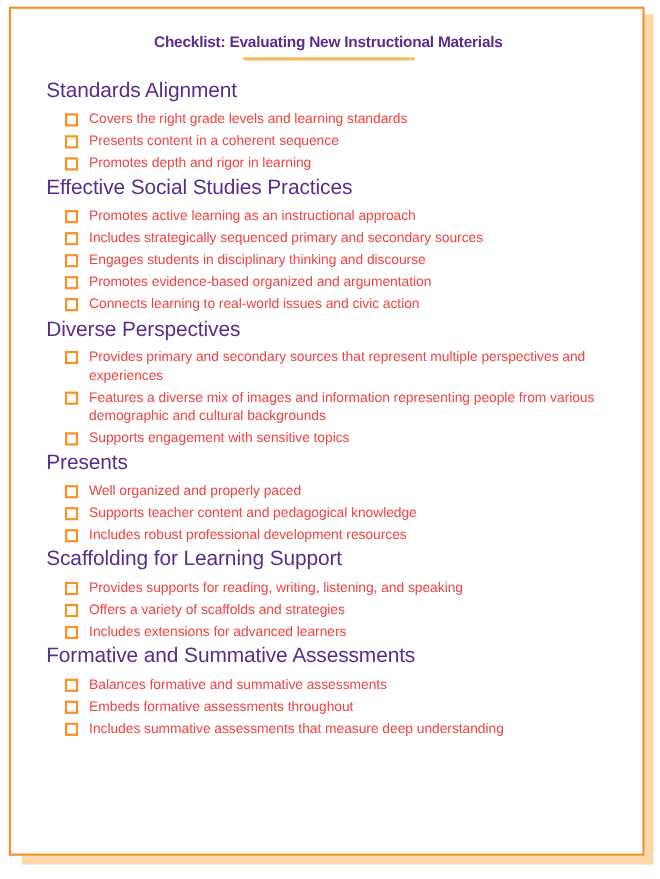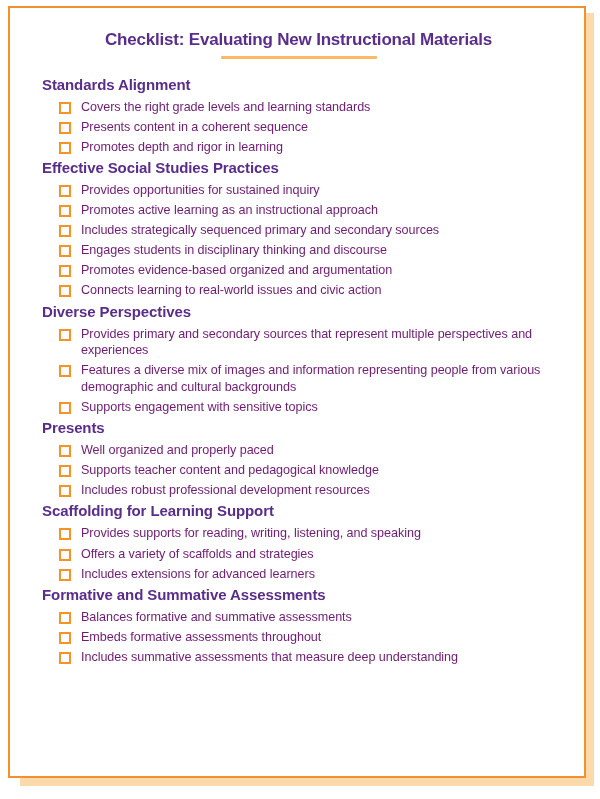--- a/index.html
+++ b/index.html
@@ -65,7 +65,7 @@
     margin: 0 0 4px 0;
   }
   #doc-title {
-    font-size: 17px;
+    font-size: 14px;
     font-weight: bold;
     color: #5a2d8c;
     letter-spacing: -0.2px;

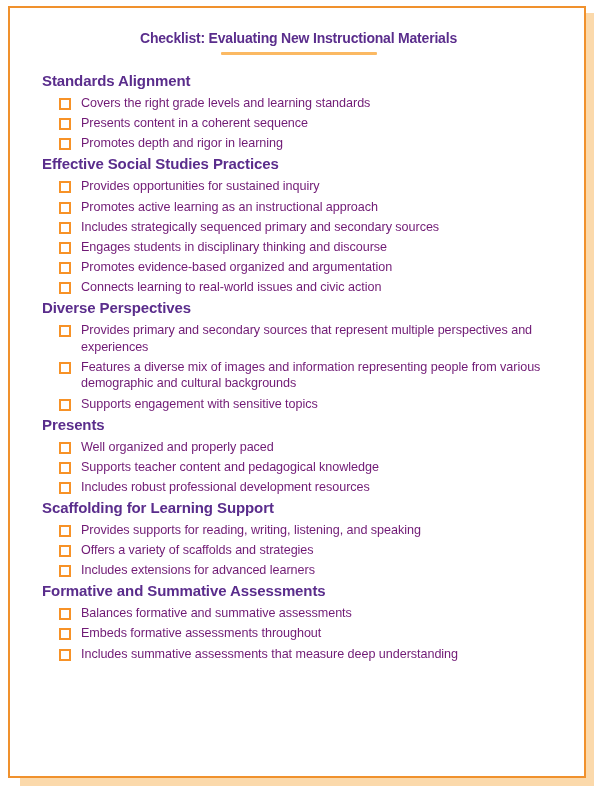--- a/index.html
+++ b/index.html
@@ -89,8 +89,8 @@
     margin-top: 17px;
   }
   .section-heading {
-    font-size: 15px;
-    font-weight: bold;
+    font-size: 19px;
+    font-weight: normal;
     color: #5a2d8c;
     letter-spacing: -0.1px;
     margin: 0 0 5px 0;

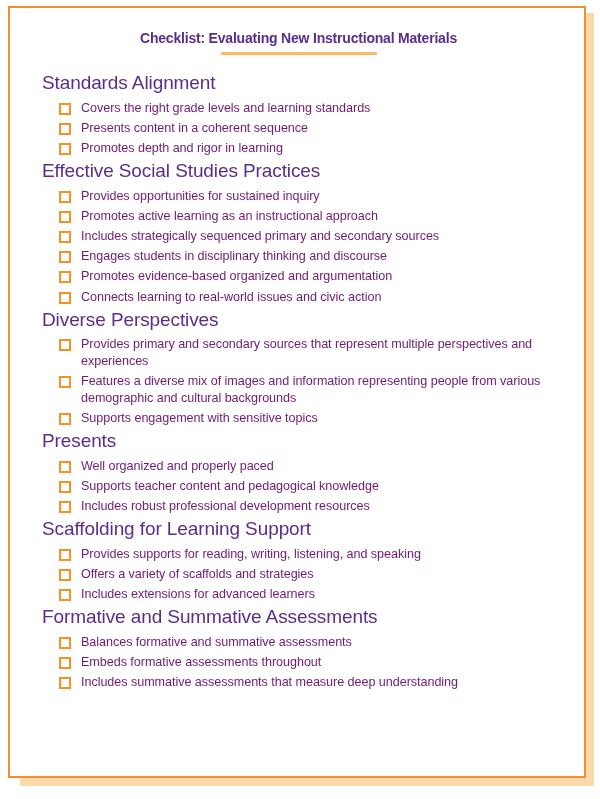--- a/index.html
+++ b/index.html
@@ -125,7 +125,7 @@
   .item-label {
     font-size: 12.6px;
     line-height: 1.32;
-    color: #701a75;
+    color: #ef4444;
     max-width: 473px;
     letter-spacing: -0.05px;
   }

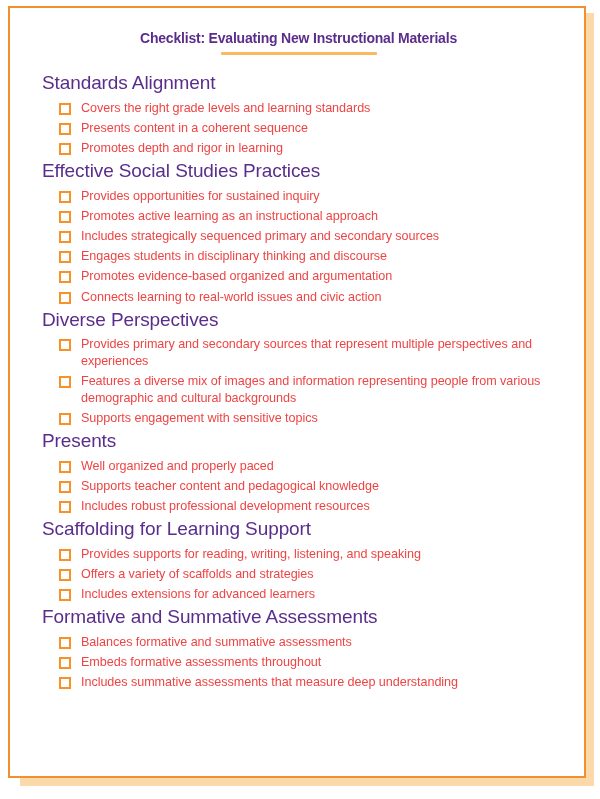--- a/index.html
+++ b/index.html
@@ -168,10 +168,6 @@
             <ul class="item-list">
               <li class="item">
                 <span class="checkbox"></span>
-                <span class="item-label">Provides opportunities for sustained inquiry</span>
-              </li>
-              <li class="item">
-                <span class="checkbox"></span>
                 <span class="item-label">Promotes active learning as an instructional approach</span>
               </li>
               <li class="item">

